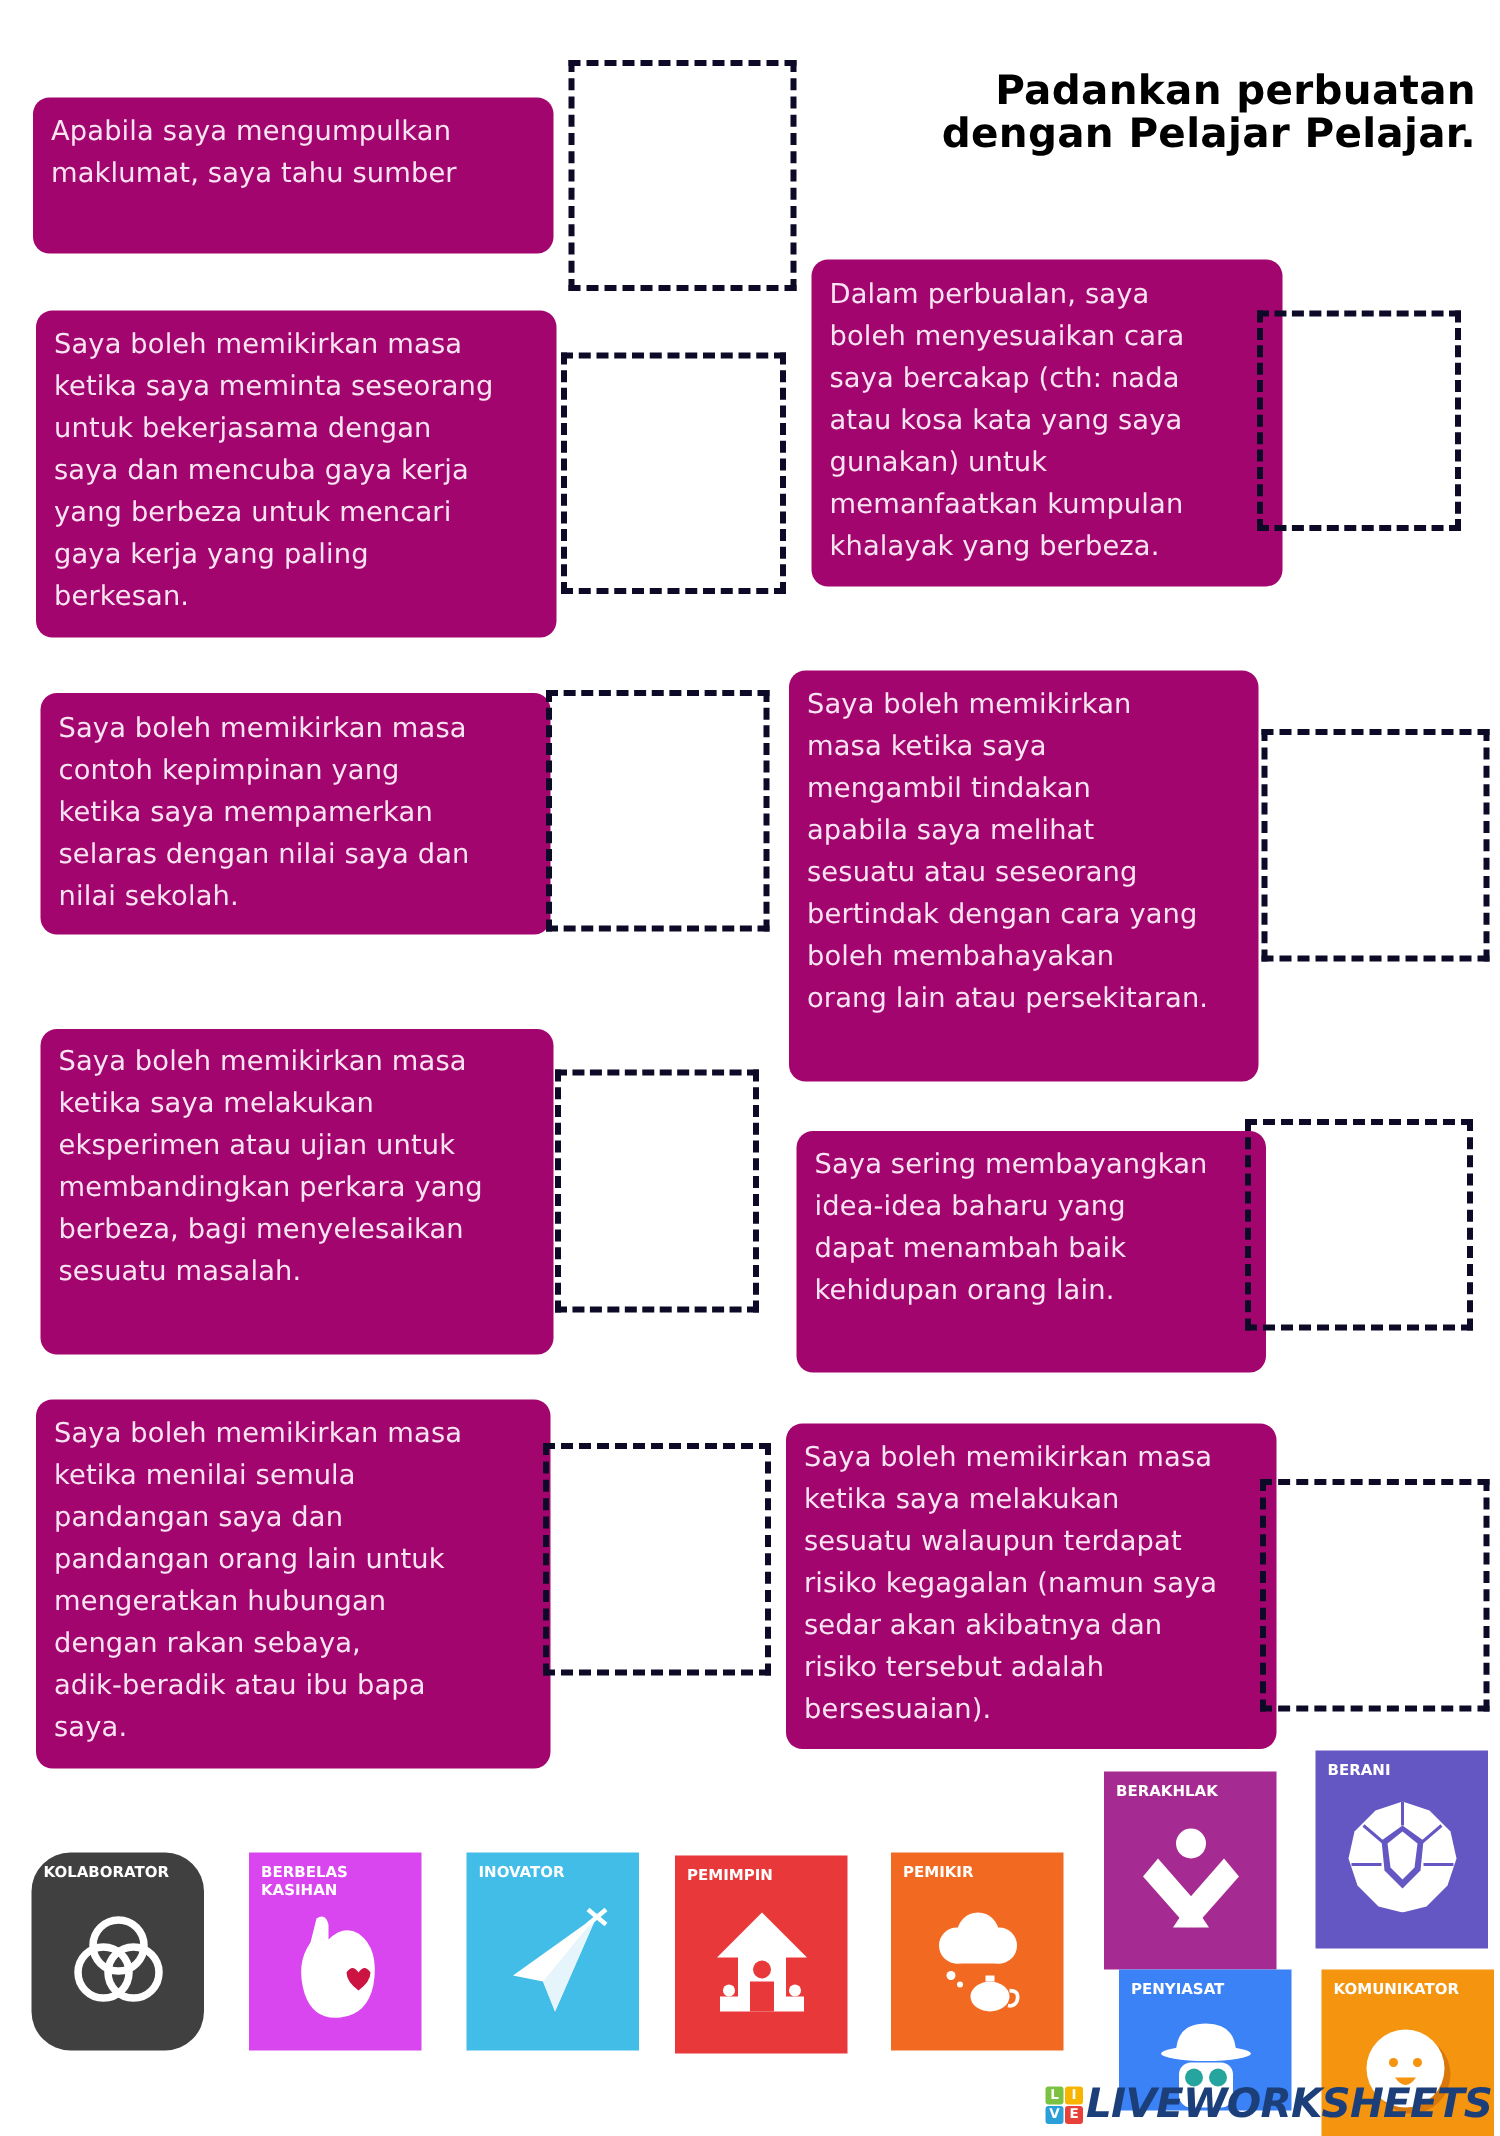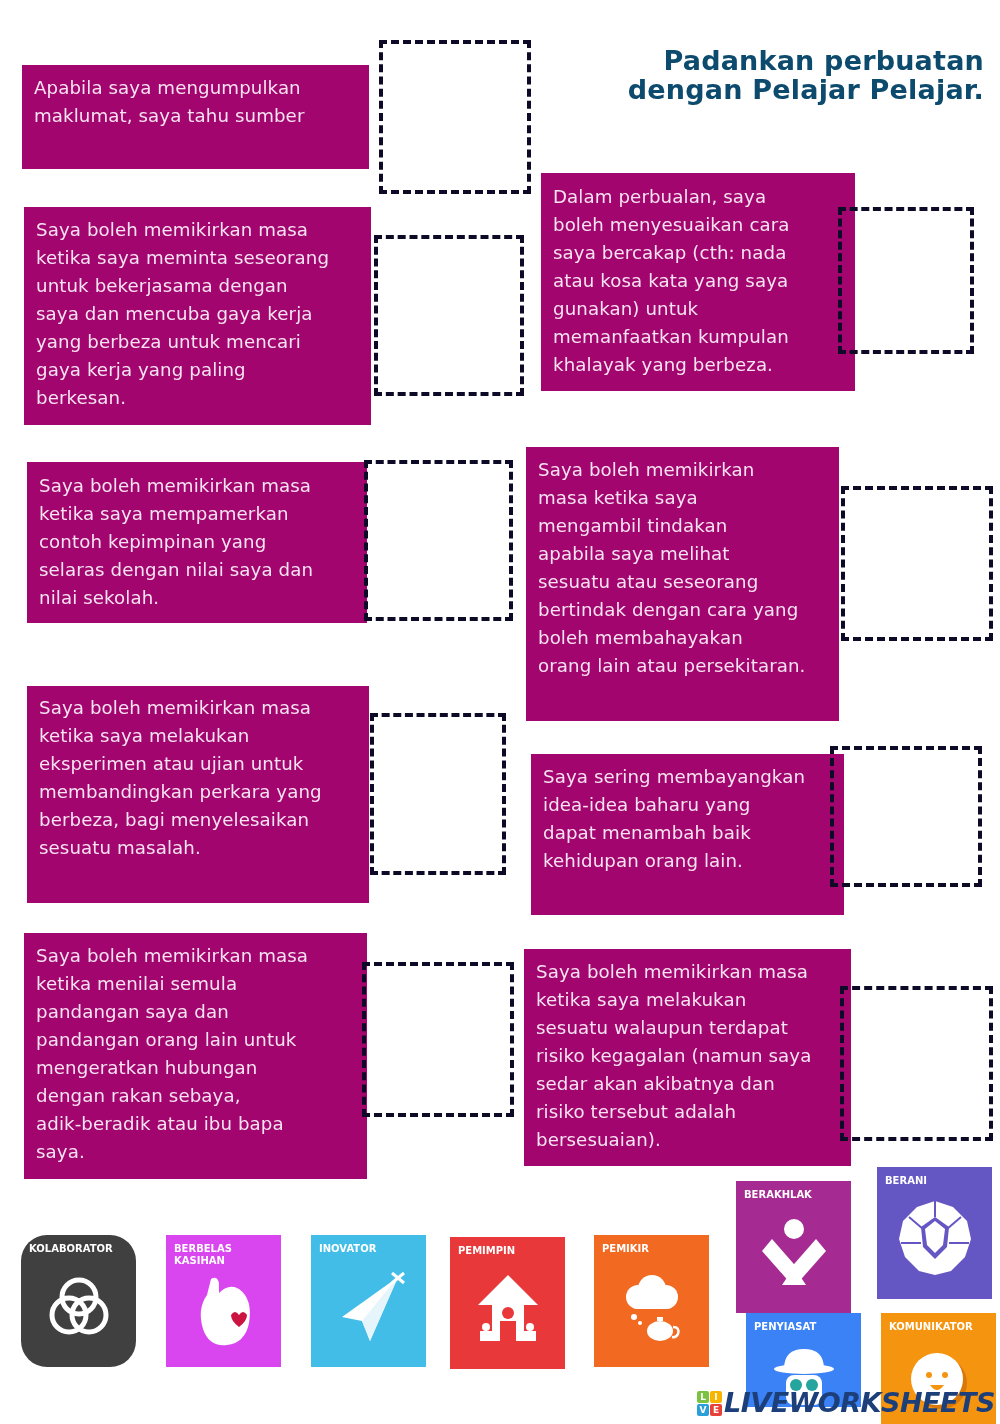--- a/index.html
+++ b/index.html
@@ -9,7 +9,7 @@
   .title {
     position: absolute; right: 16px; top: 46px;
     text-align: right; font-weight: bold; font-size: 27px; line-height: 29px;
-    color: #0c4a6e; letter-spacing: 0.2px;
+    color: #000000; letter-spacing: 0.2px;
   }
 
   .card {

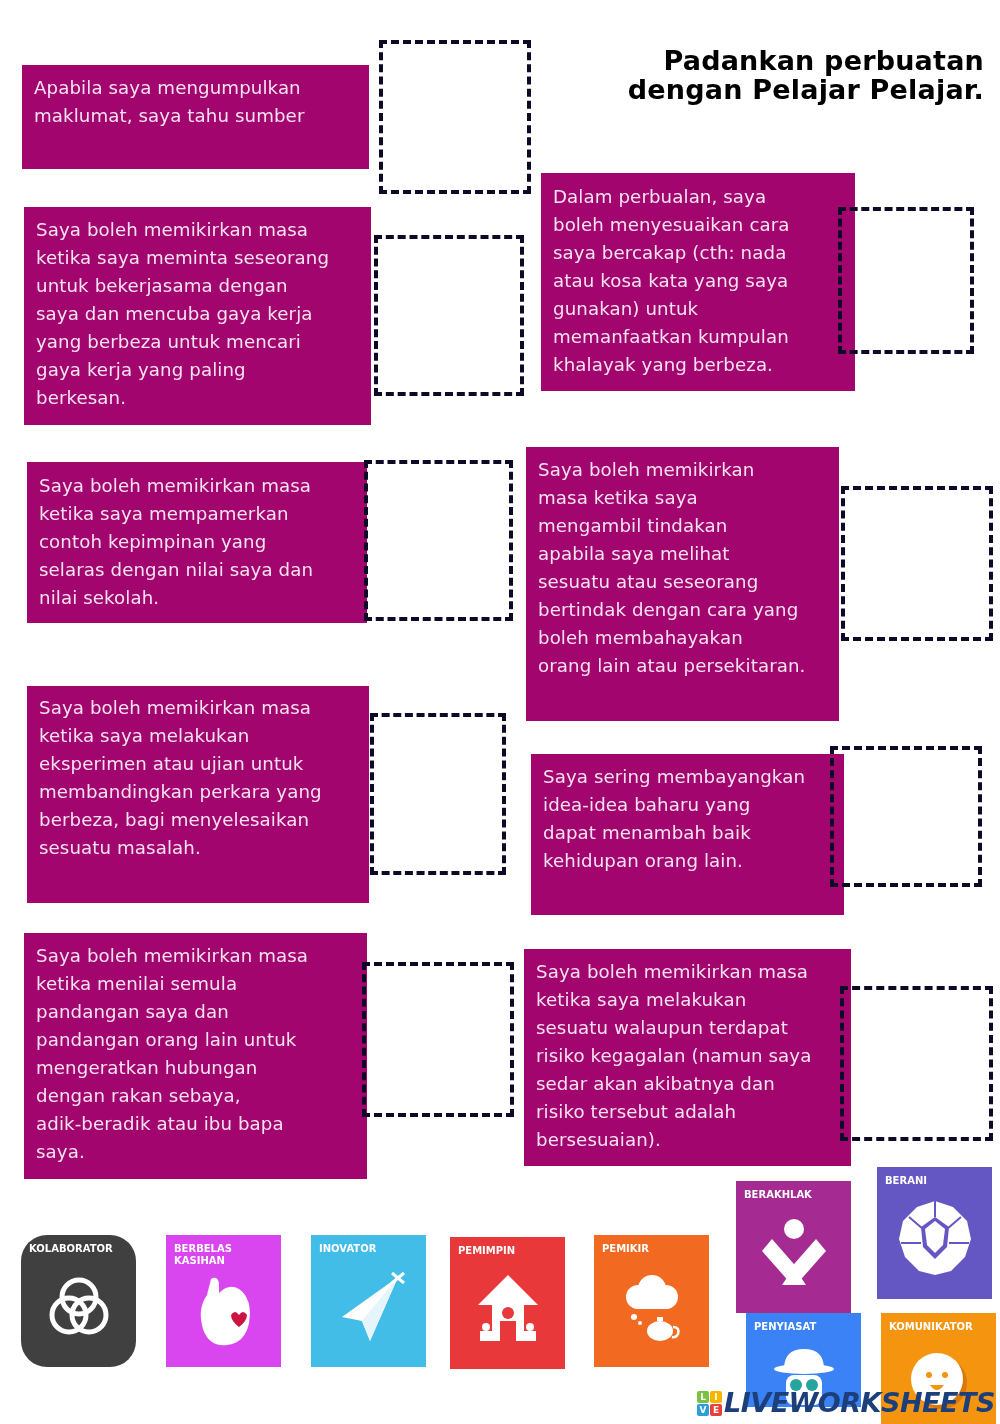--- a/index.html
+++ b/index.html
@@ -15,7 +15,7 @@
   .card {
     position: absolute; background: #a3056f; color: #f7e3f1;
     font-family: "DejaVu Sans", sans-serif; font-size: 18.2px; line-height: 28px;
-    padding: 10px 12px; letter-spacing: 0.1px;
+    padding: 10px 12px; letter-spacing: 0.1px; border-radius: 11px;
   }
   .card span { display: block; white-space: pre; }
 

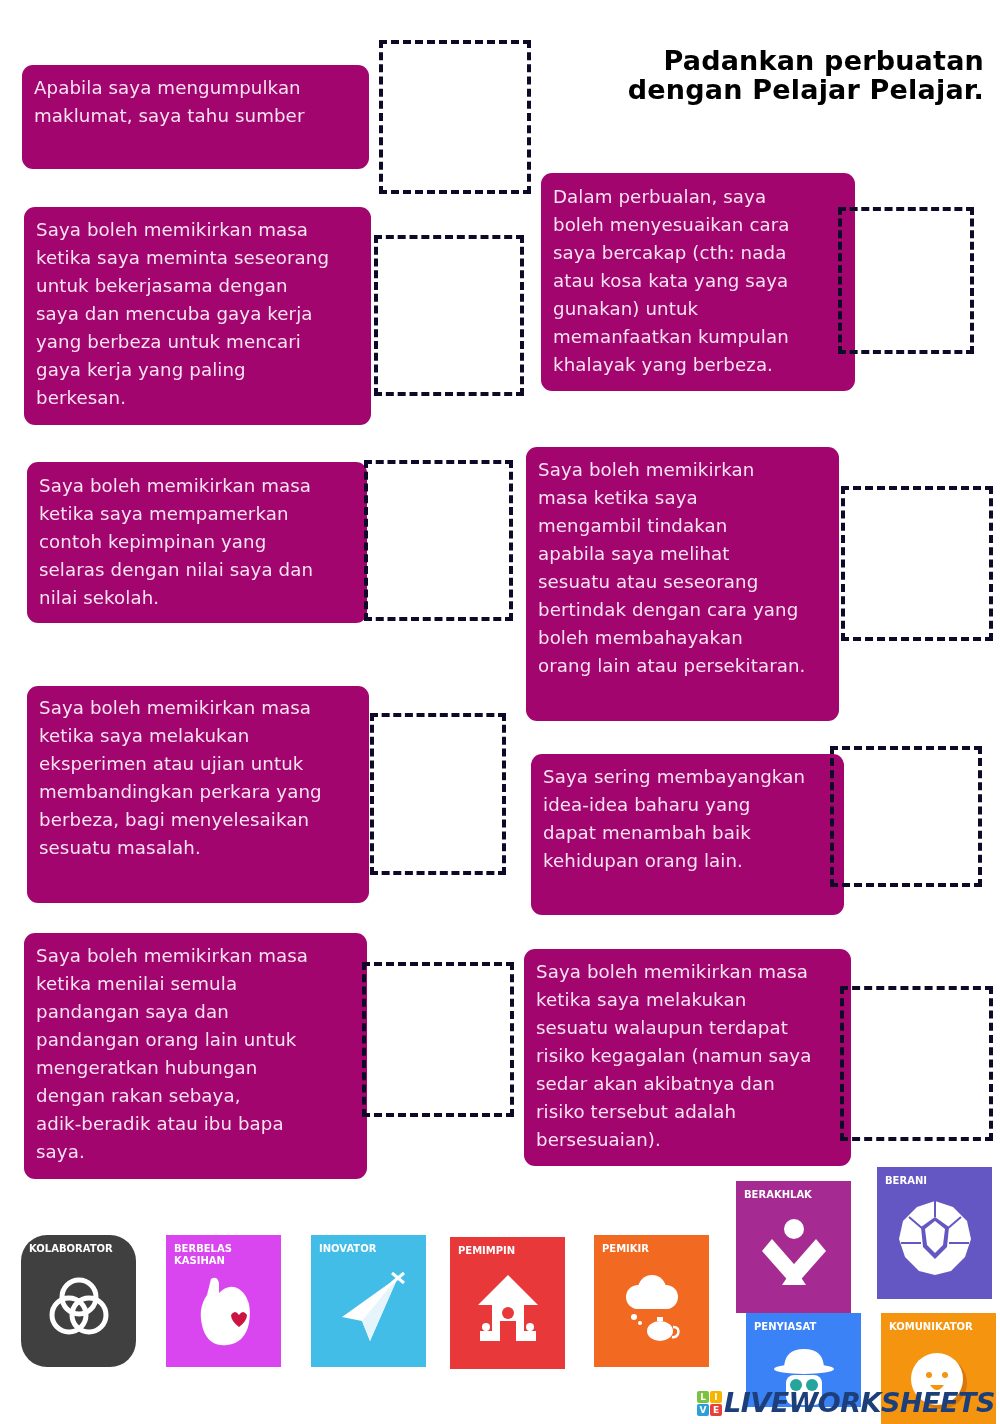--- a/index.html
+++ b/index.html
@@ -84,8 +84,8 @@
 
 <div class="card" style="left:27px;top:462px;width:340px;height:161px;padding-top:10px;">
   <span>Saya boleh memikirkan masa</span>
+  <span>contoh kepimpinan yang</span>
   <span>ketika saya mempamerkan</span>
-  <span>contoh kepimpinan yang</span>
   <span>selaras dengan nilai saya dan</span>
   <span>nilai sekolah.</span>
 </div>

